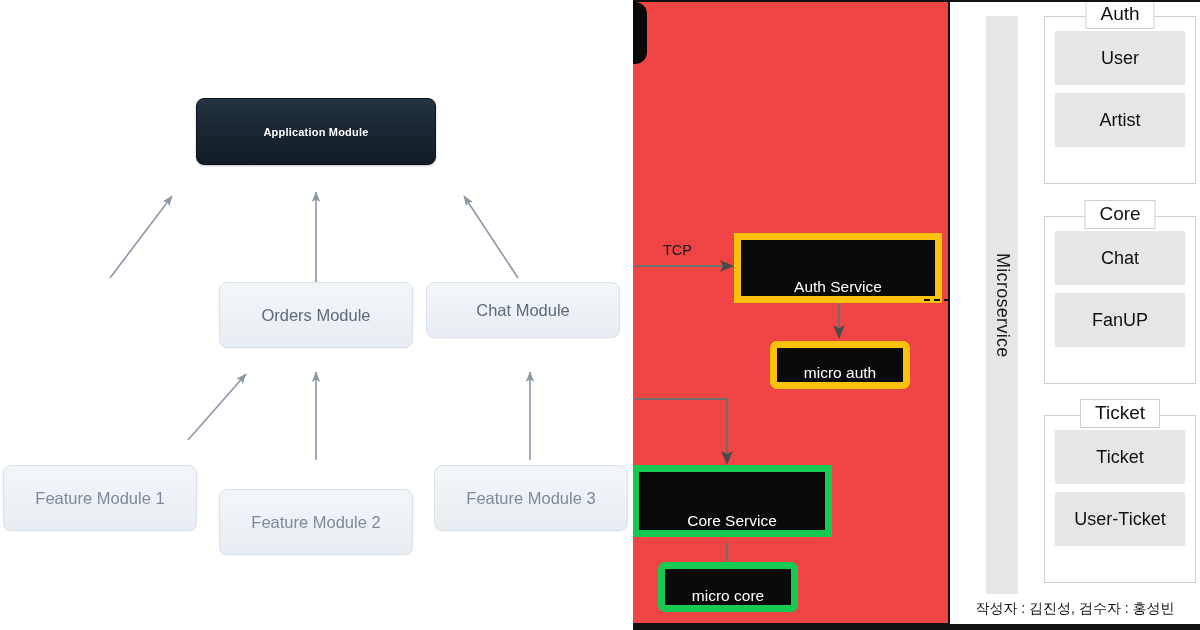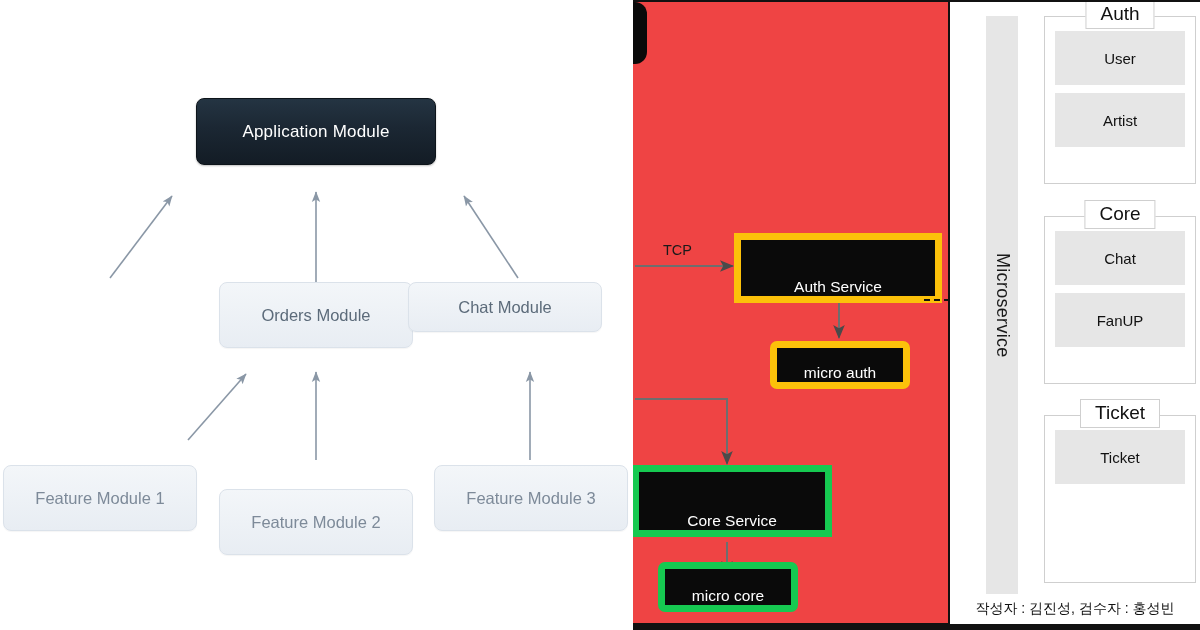--- a/index.html
+++ b/index.html
@@ -165,7 +165,7 @@
     display: flex;
     align-items: center;
     justify-content: center;
-    font-size: 15px;
+    font-size: 18px;
     color: #111111;
   }
   #micro-footer {

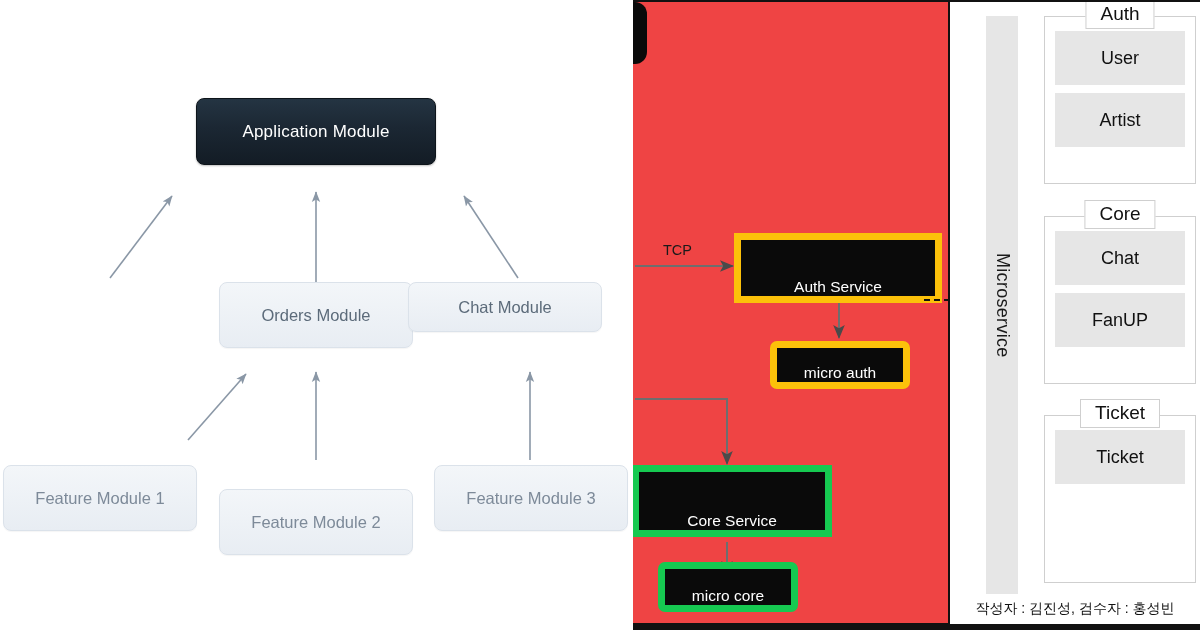--- a/index.html
+++ b/index.html
@@ -41,8 +41,8 @@
     background: linear-gradient(180deg, #243442 0%, #1b2733 45%, #131c25 100%);
     border: 1px solid #0d141a;
     color: #ffffff;
-    font-weight: normal;
-    font-size: 17px;
+    font-weight: bold;
+    font-size: 11px;
     letter-spacing: .2px;
     box-shadow: 0 1px 2px rgba(0,0,0,.25);
   }

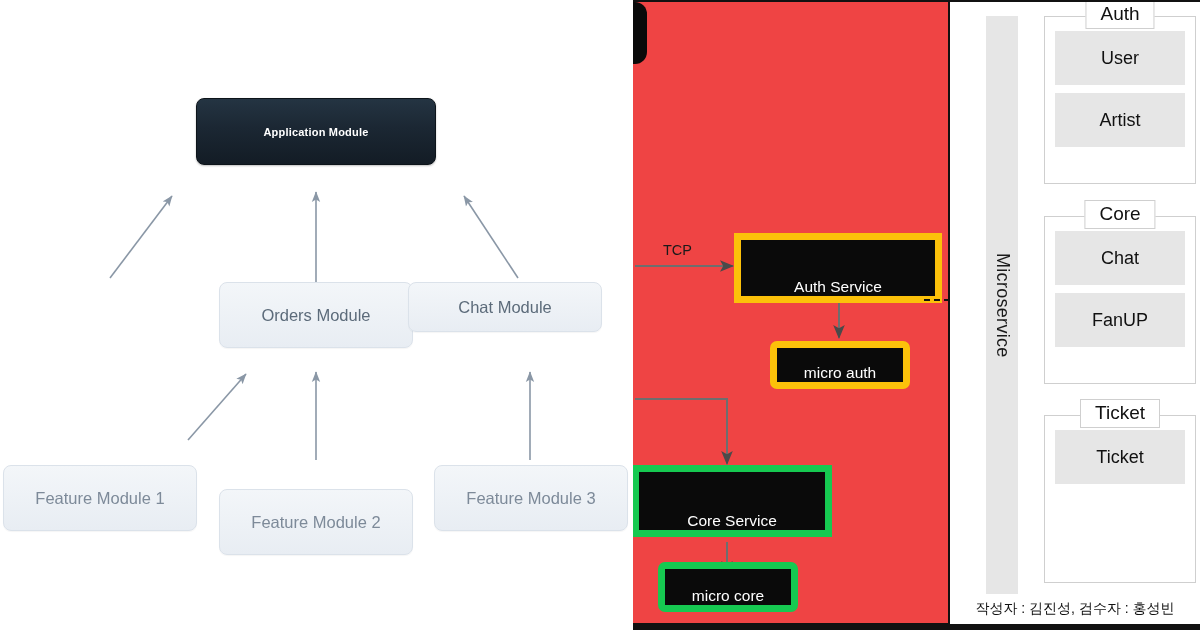--- a/index.html
+++ b/index.html
@@ -213,7 +213,7 @@
     <div class="mod-box mod-light" style="left:219px; top:282px; width:194px; height:66px;align-items:center;">
       <span>Orders Module</span>
     </div>
-    <div class="mod-box mod-light" style="left:408px; top:282px; width:194px; height:50px;">
+    <div class="mod-box mod-light" style="left:426px; top:282px; width:194px; height:56px;">
       <span>Chat Module</span>
     </div>
 

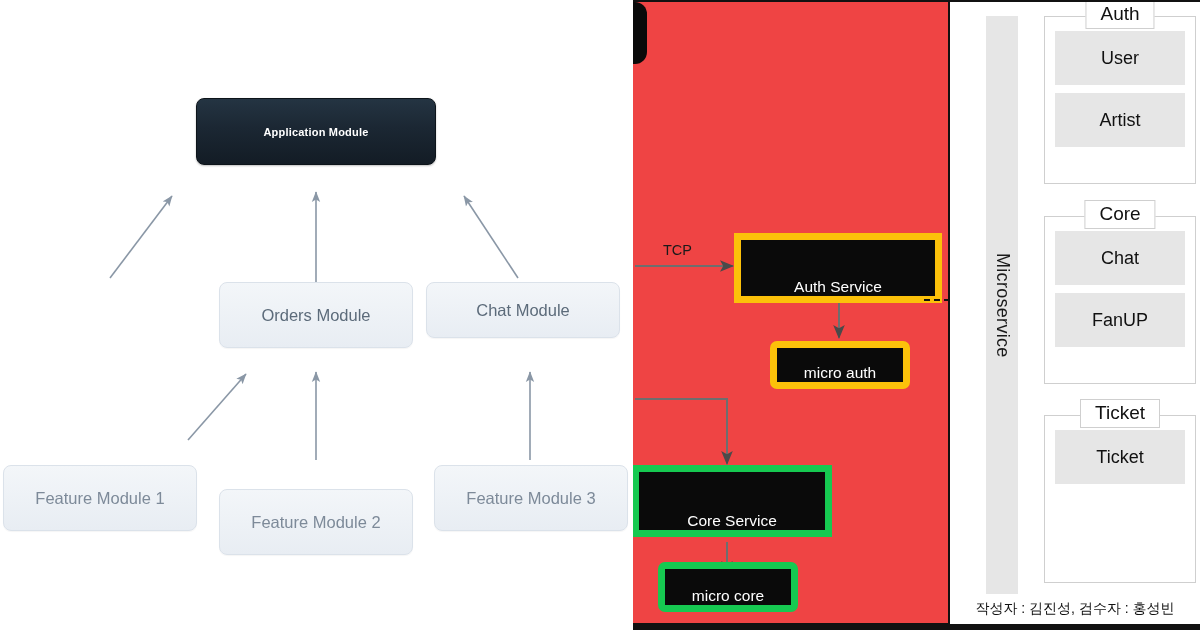--- a/index.html
+++ b/index.html
@@ -302,6 +302,7 @@
       <div class="grp-legend">Ticket</div>
       <div class="grp-inner">
         <div class="grp-item">Ticket</div>
+        <div class="grp-item">User-Ticket</div>
       </div>
     </div>
 

